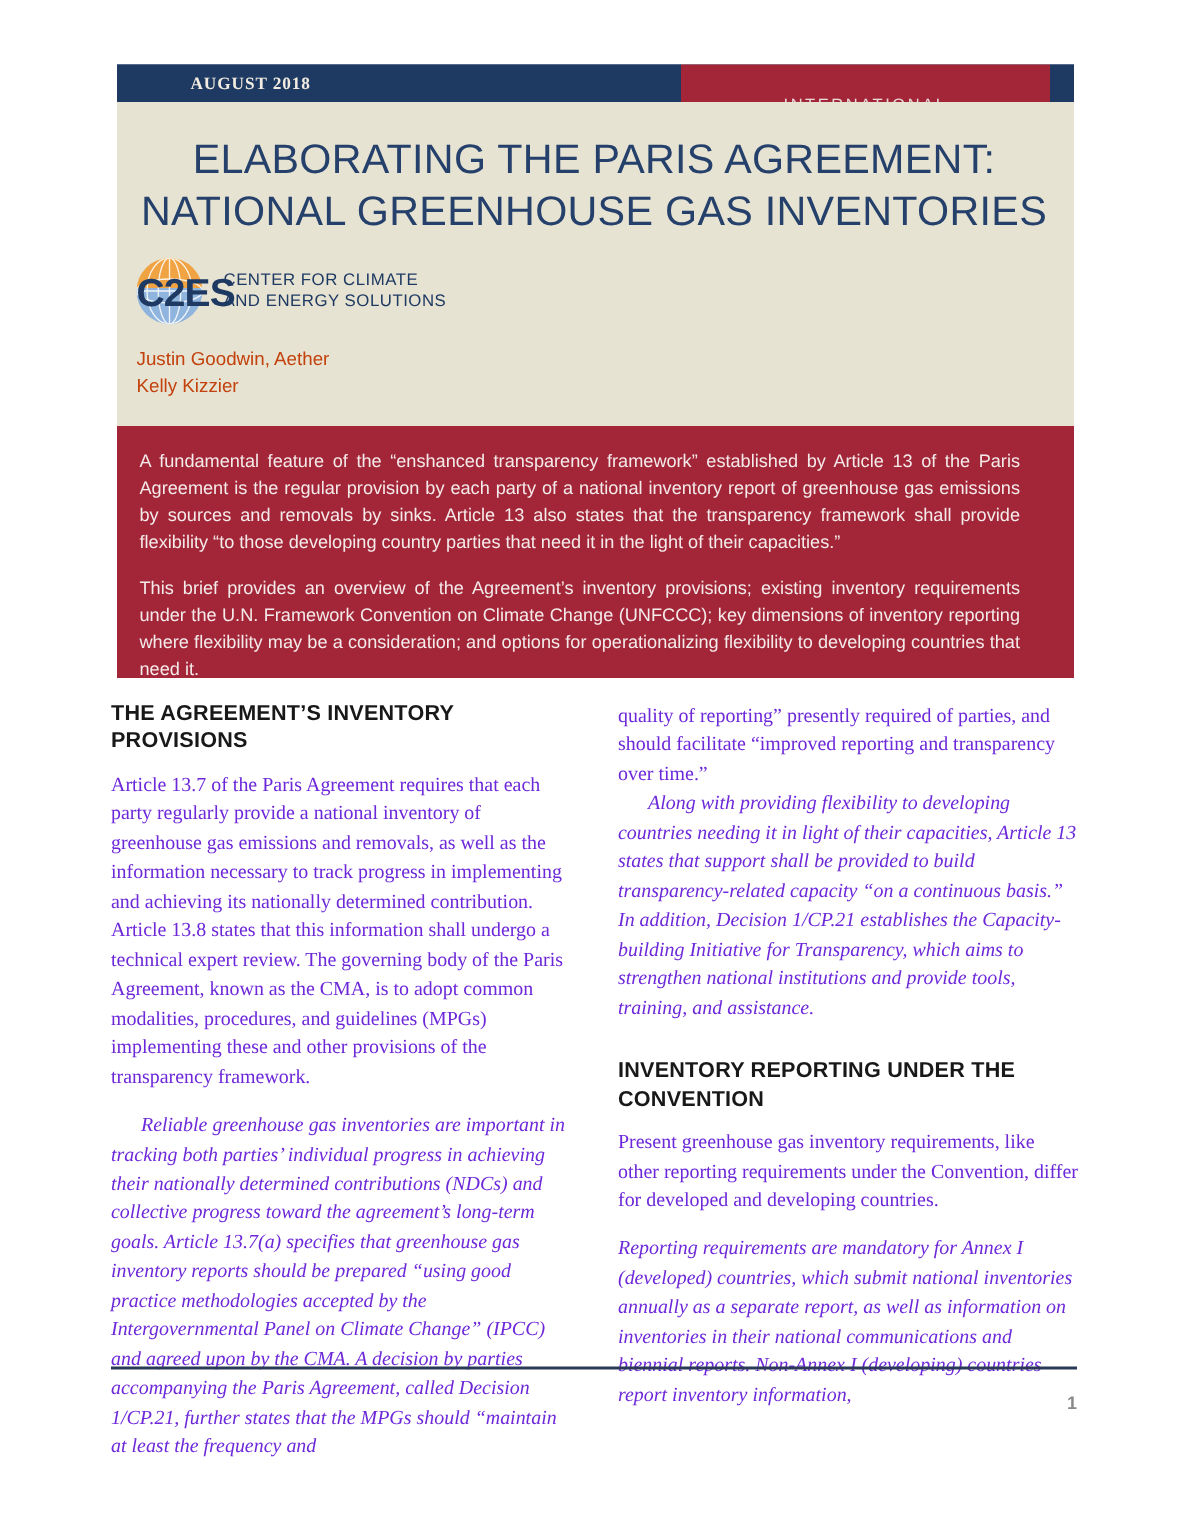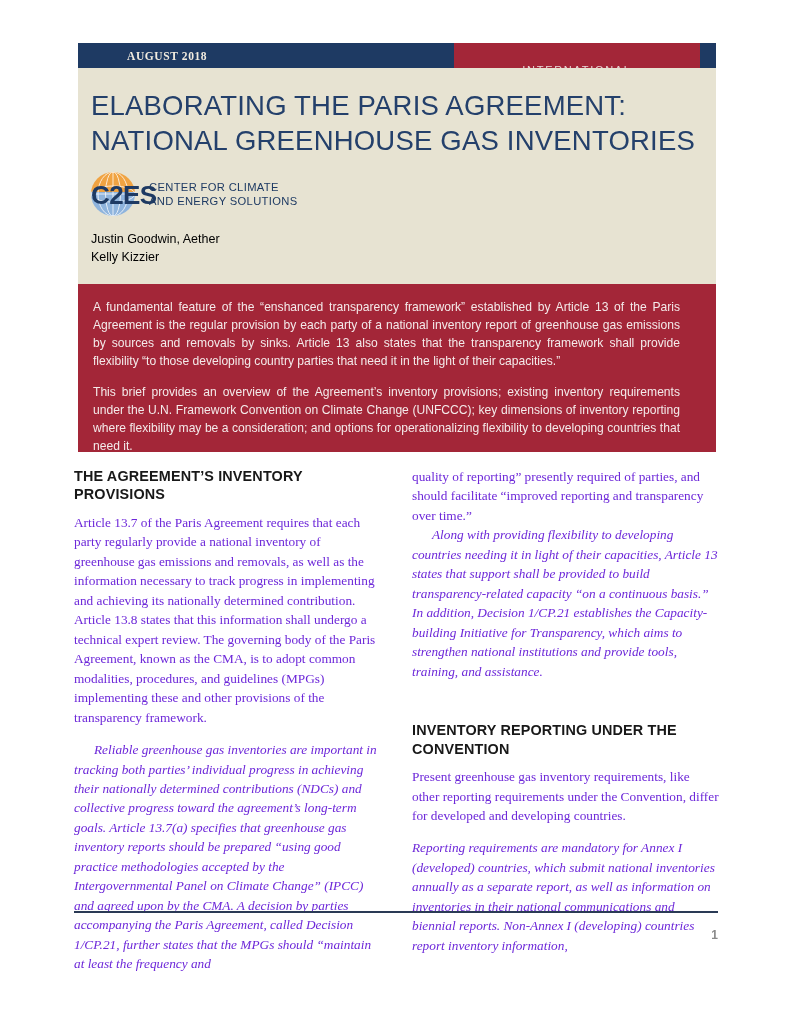--- a/index.html
+++ b/index.html
@@ -89,6 +89,7 @@
     letter-spacing: 0.2px;
     color: #24406b;
     white-space: pre-line;
+    text-align: center;
   }
 
   

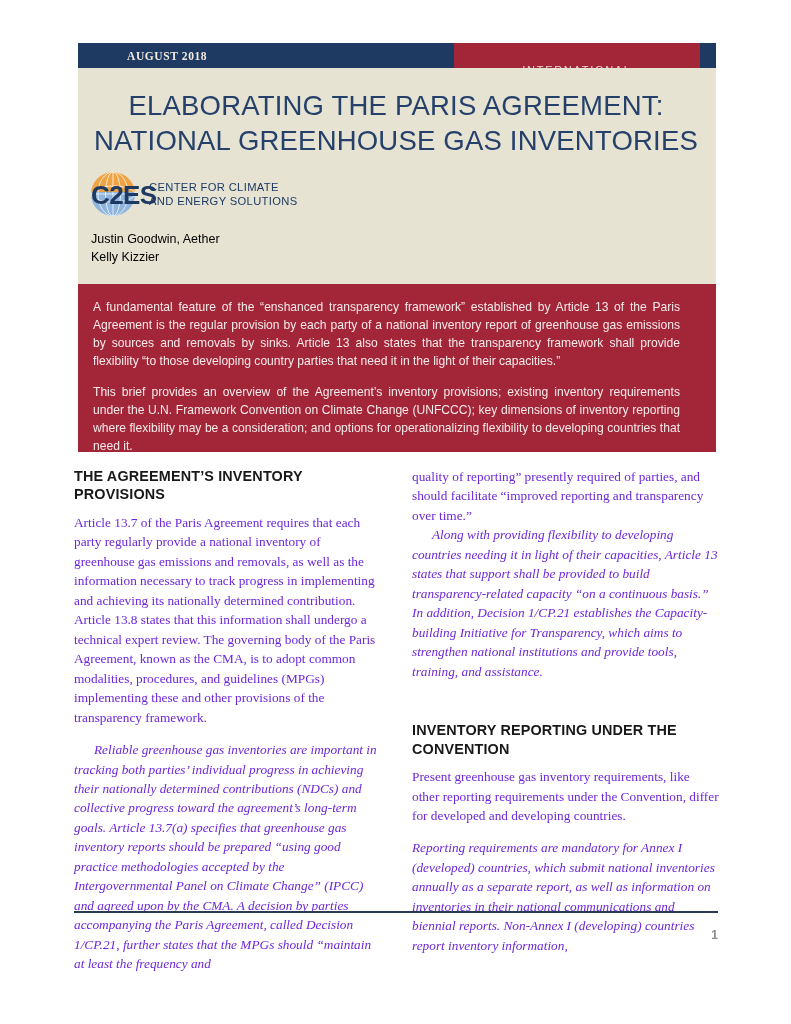--- a/index.html
+++ b/index.html
@@ -139,7 +139,7 @@
     font-weight: 300;
     font-size: 12.5px;
     line-height: 1.42;
-    color: #000000;
+    color: #c2410c;
     white-space: pre-line;
   }
 

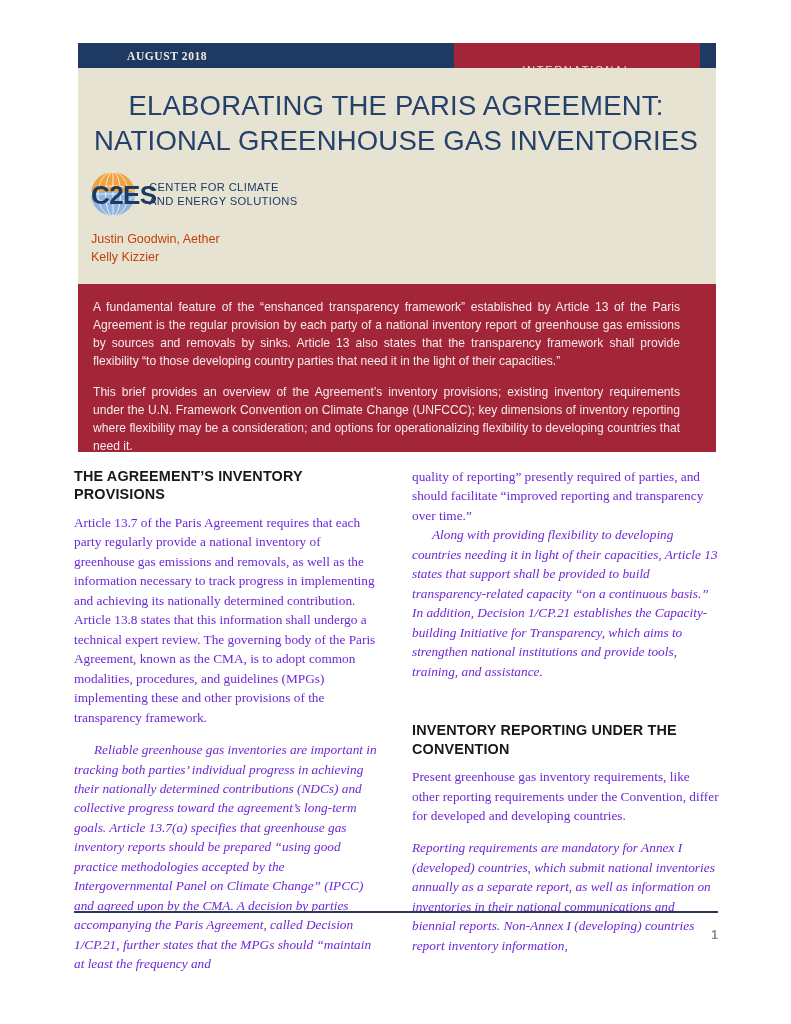--- a/index.html
+++ b/index.html
@@ -187,7 +187,7 @@
     white-space: pre-line;
   }
   h2.sec.spaced {
-    margin-top: 40px;
+    margin-top: 24px;
   }
   .col p {
     margin: 0;

